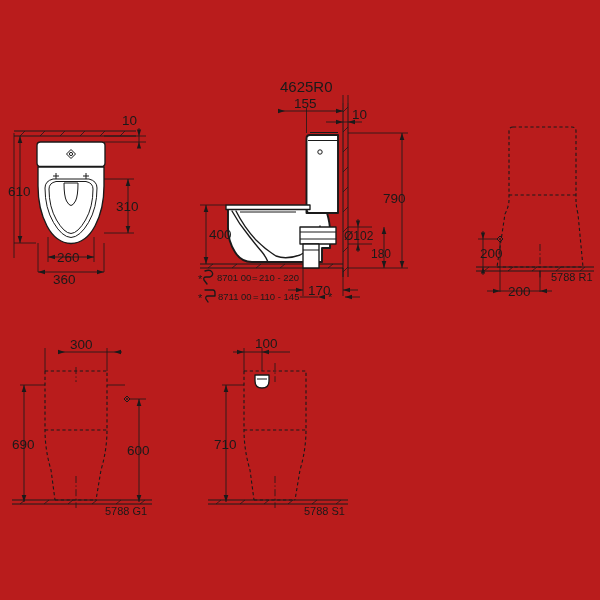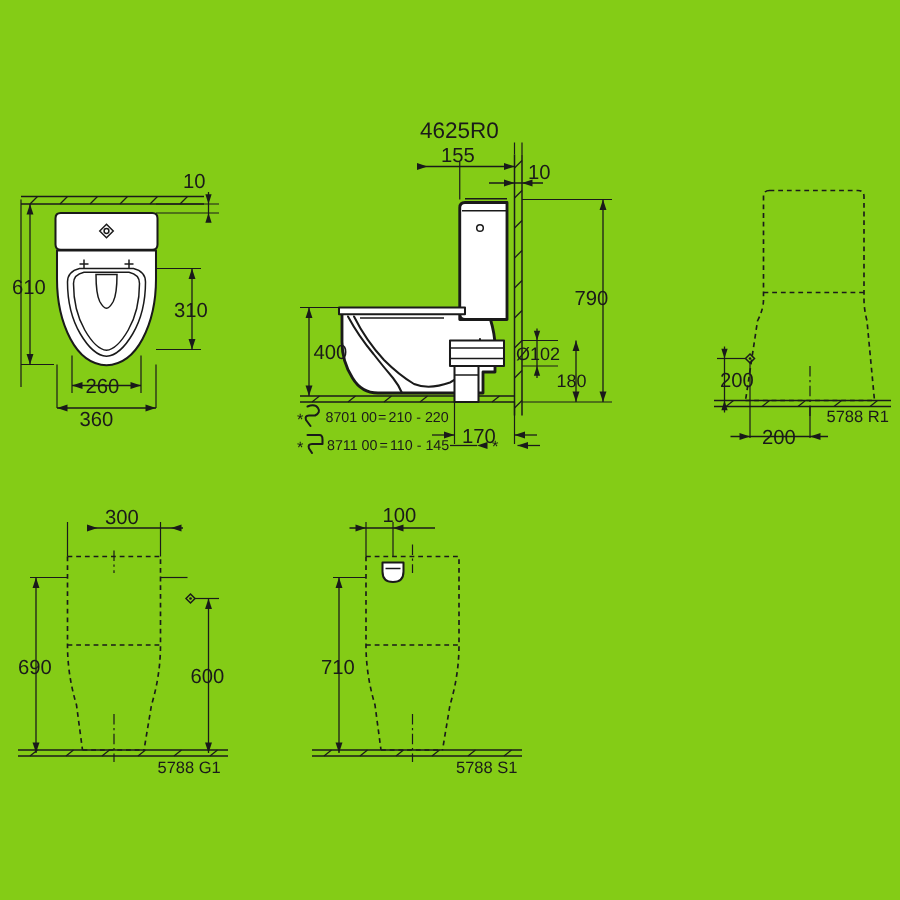--- a/index.html
+++ b/index.html
@@ -17,7 +17,7 @@
     position: relative;
     width: 600px;
     height: 600px;
-    background: #84cc16;
+    background: #b91c1c;
   }
   svg#drawing {
     position: absolute;

